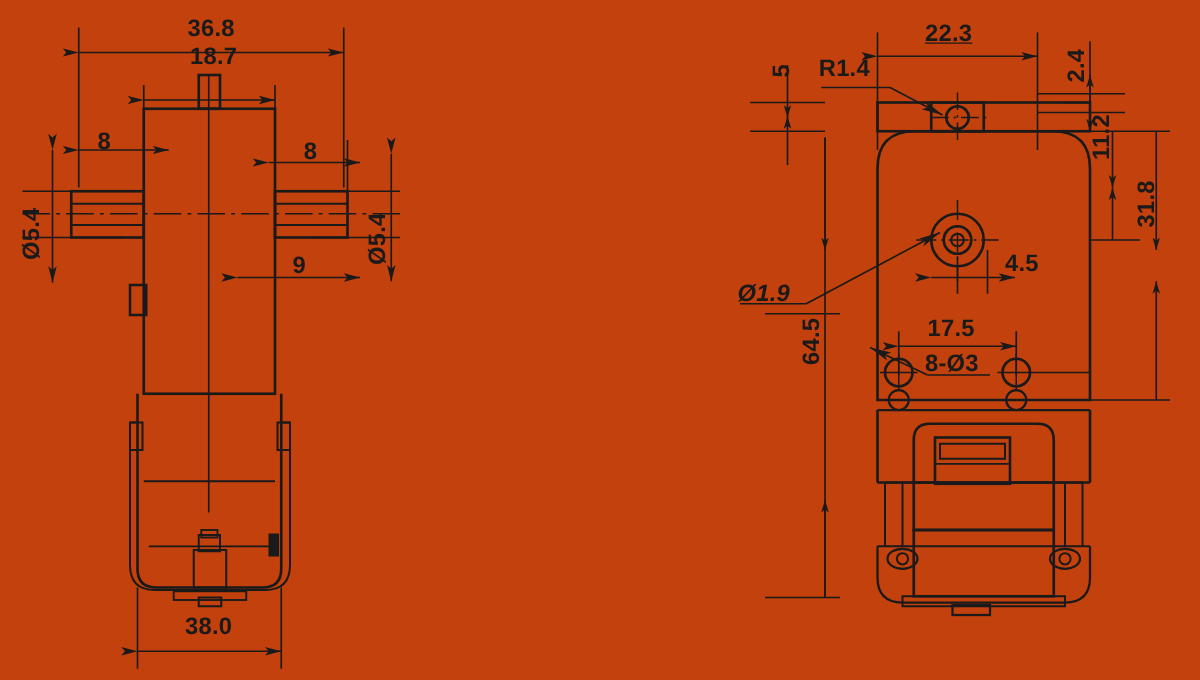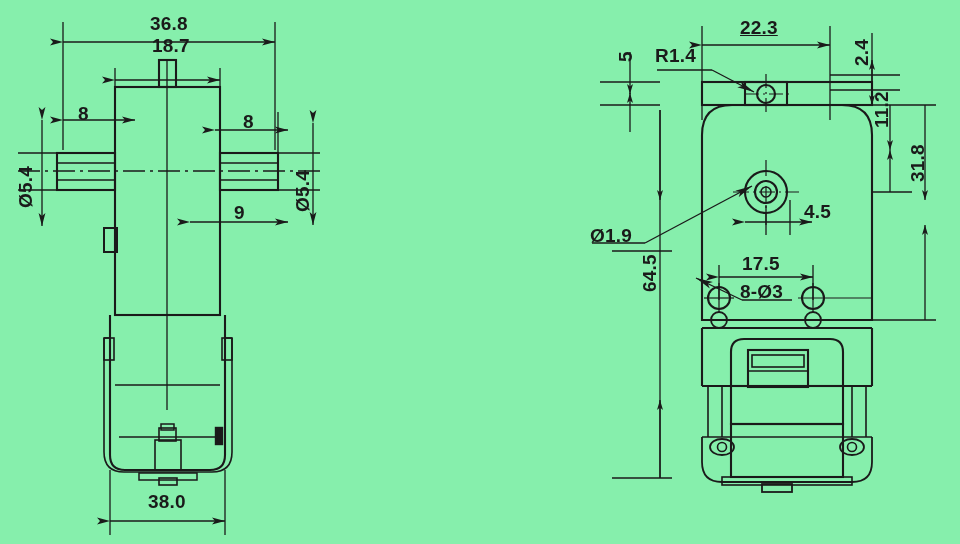--- a/index.html
+++ b/index.html
@@ -11,7 +11,7 @@
     position: relative;
     width: 960px;
     height: 544px;
-    background: #86efac;
+    background: #c2410c;
     overflow: hidden;
     font-family: "Liberation Sans", sans-serif;
   }

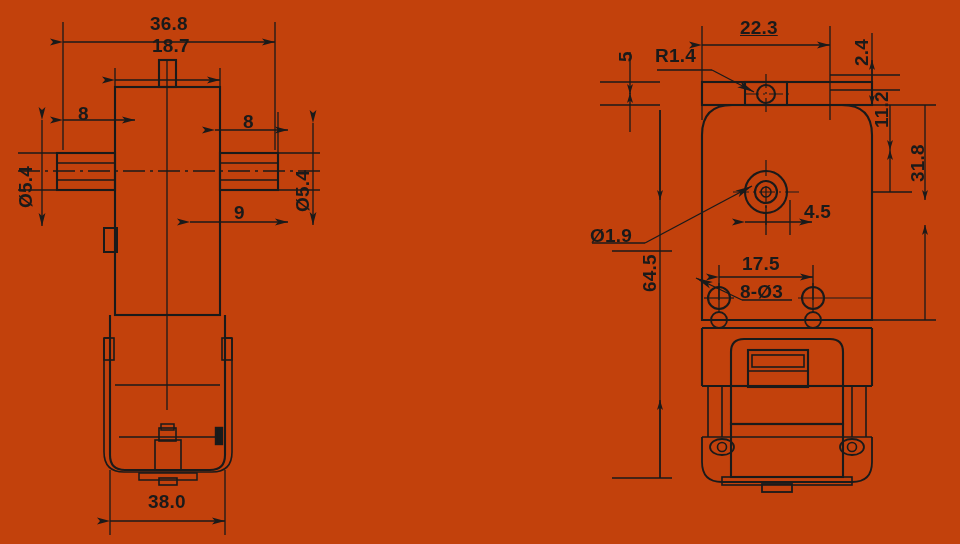--- a/index.html
+++ b/index.html
@@ -261,7 +261,7 @@
   <div class="dim-text rot" style="left:852px; top:66px;">2.4</div>
   <div class="dim-text rot" style="left:616px; top:62px;">5</div>
   <div class="dim-text" style="left:655px; top:46px;">R1.4</div>
-  <div class="dim-text" style="left:590px; top:226px;">Ø1.9</div>
+  <div class="dim-text" style="left:590px; top:226px;font-style:italic;">Ø1.9</div>
   <div class="dim-text rot" style="left:872px; top:128px;">11.2</div>
   <div class="dim-text rot" style="left:908px; top:182px;">31.8</div>
   <div class="dim-text" style="left:804px; top:202px;">4.5</div>

